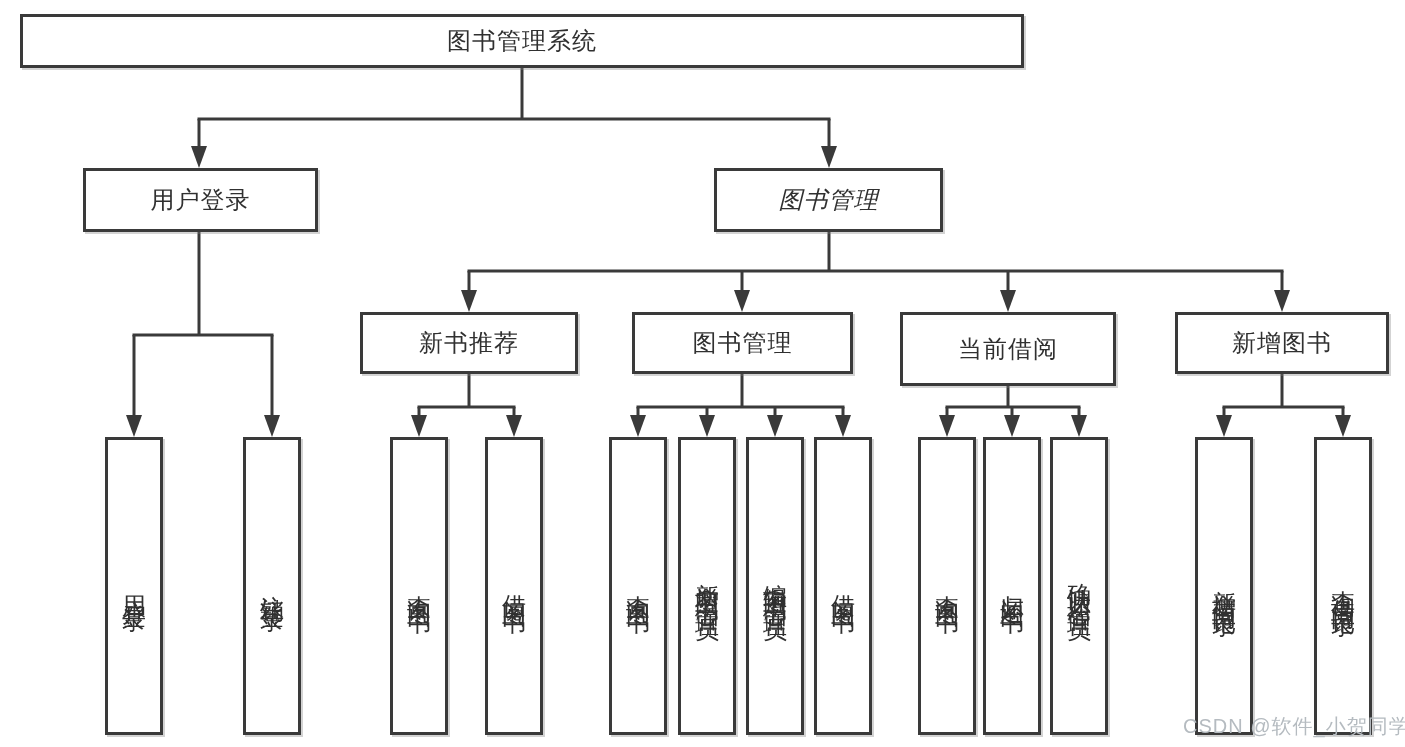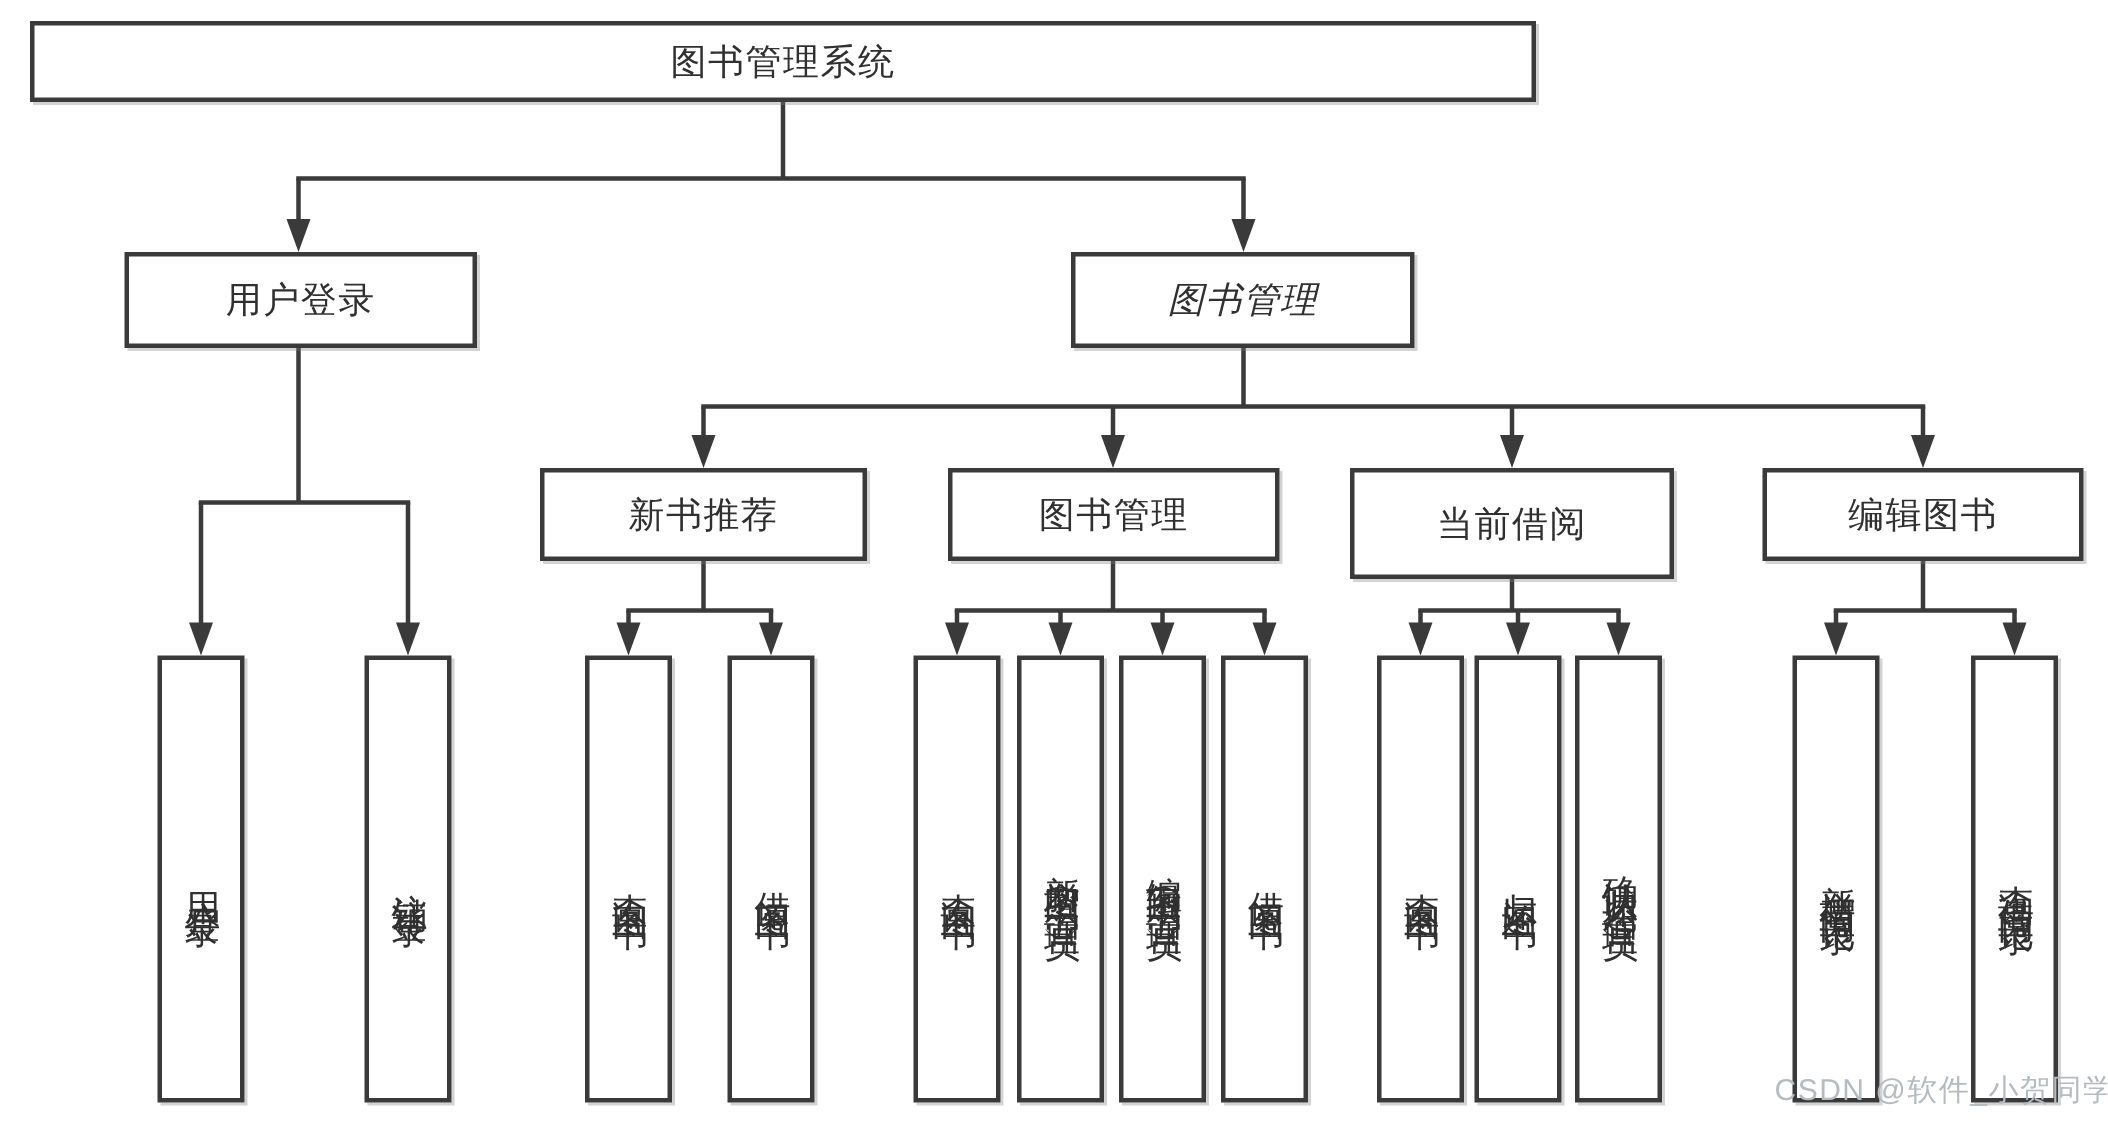--- a/index.html
+++ b/index.html
@@ -147,7 +147,7 @@
     <span class="hlabel">当前借阅</span>
   </div>
   <div class="box" id="node-borrowing-records">
-    <span class="hlabel">编辑图书</span>
+    <span class="hlabel">新增图书</span>
   </div>
 
   <div class="box leaf" id="leaf-user-login">

